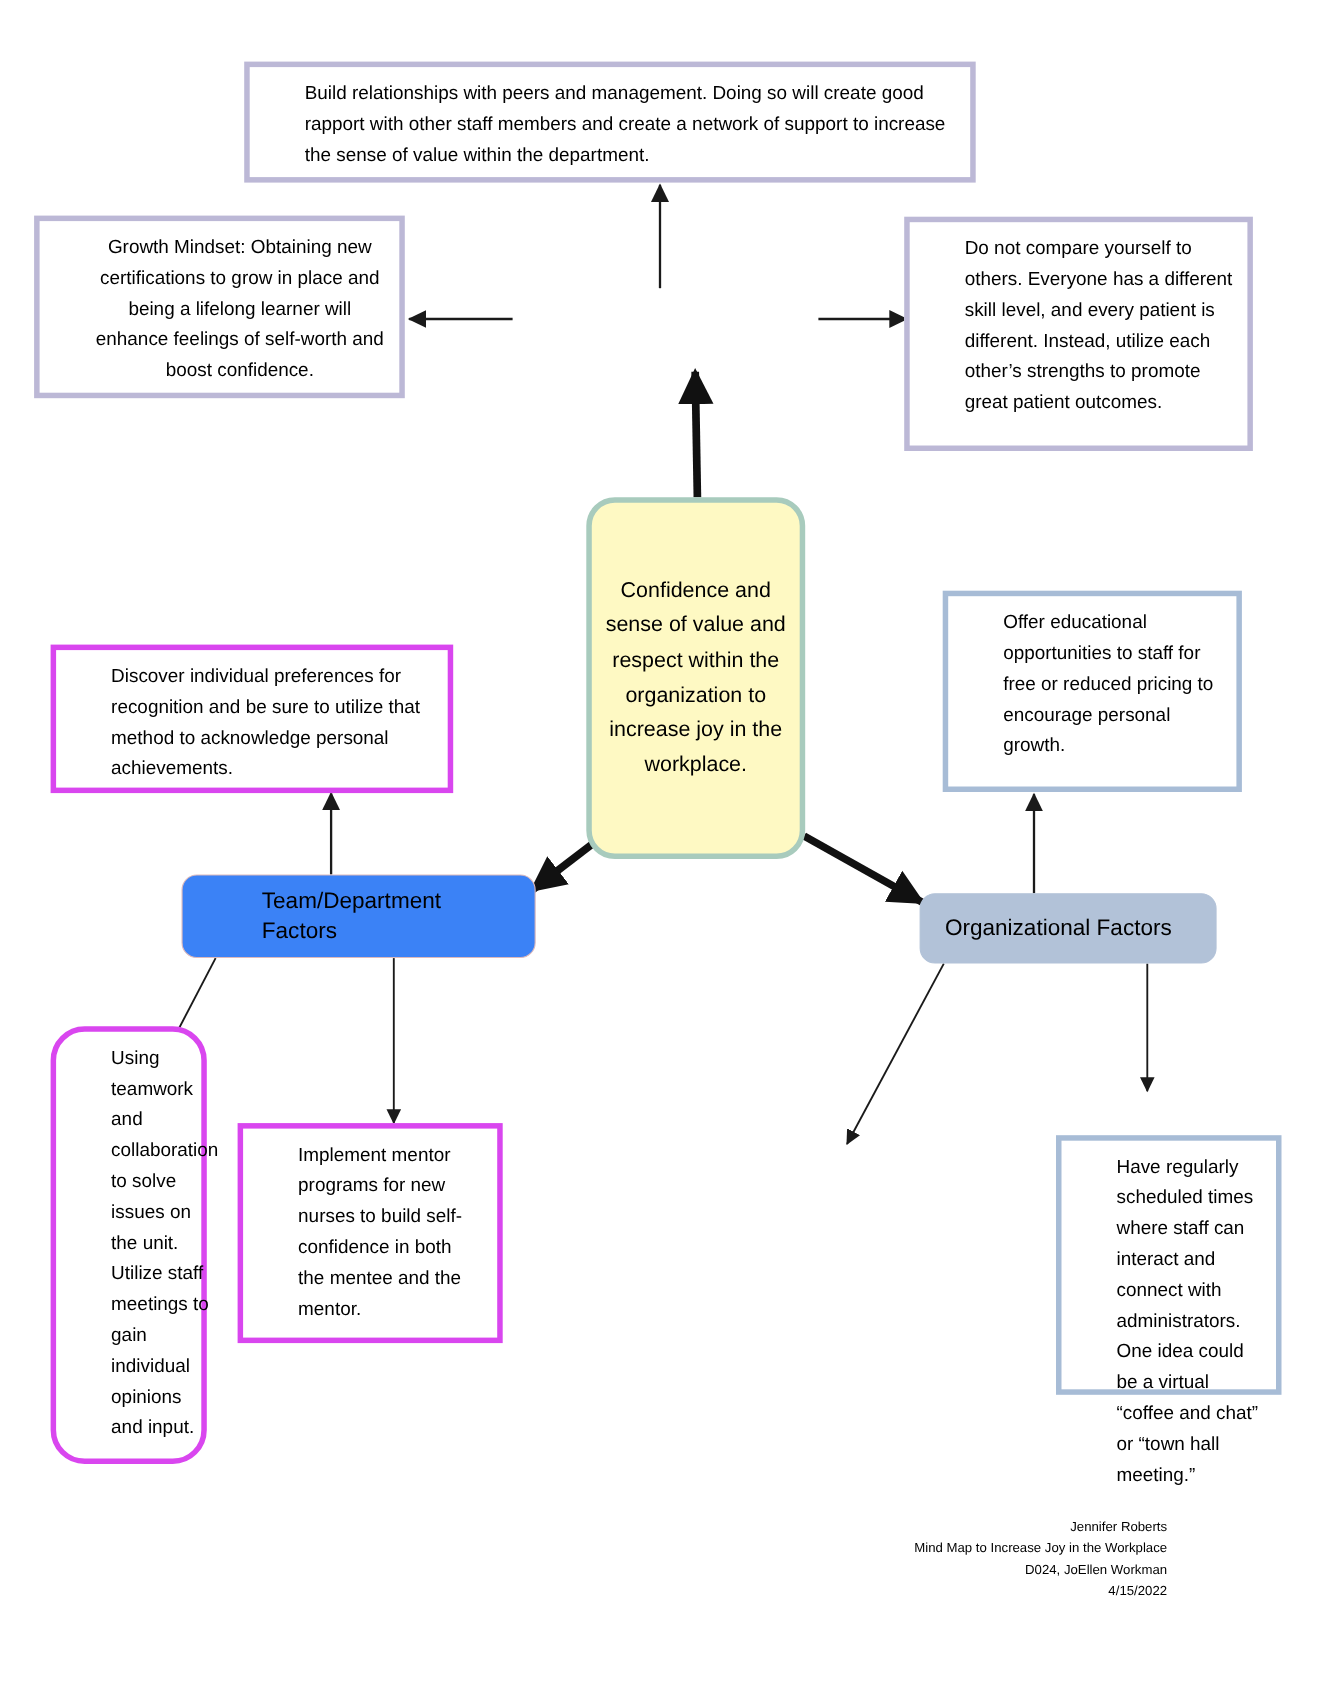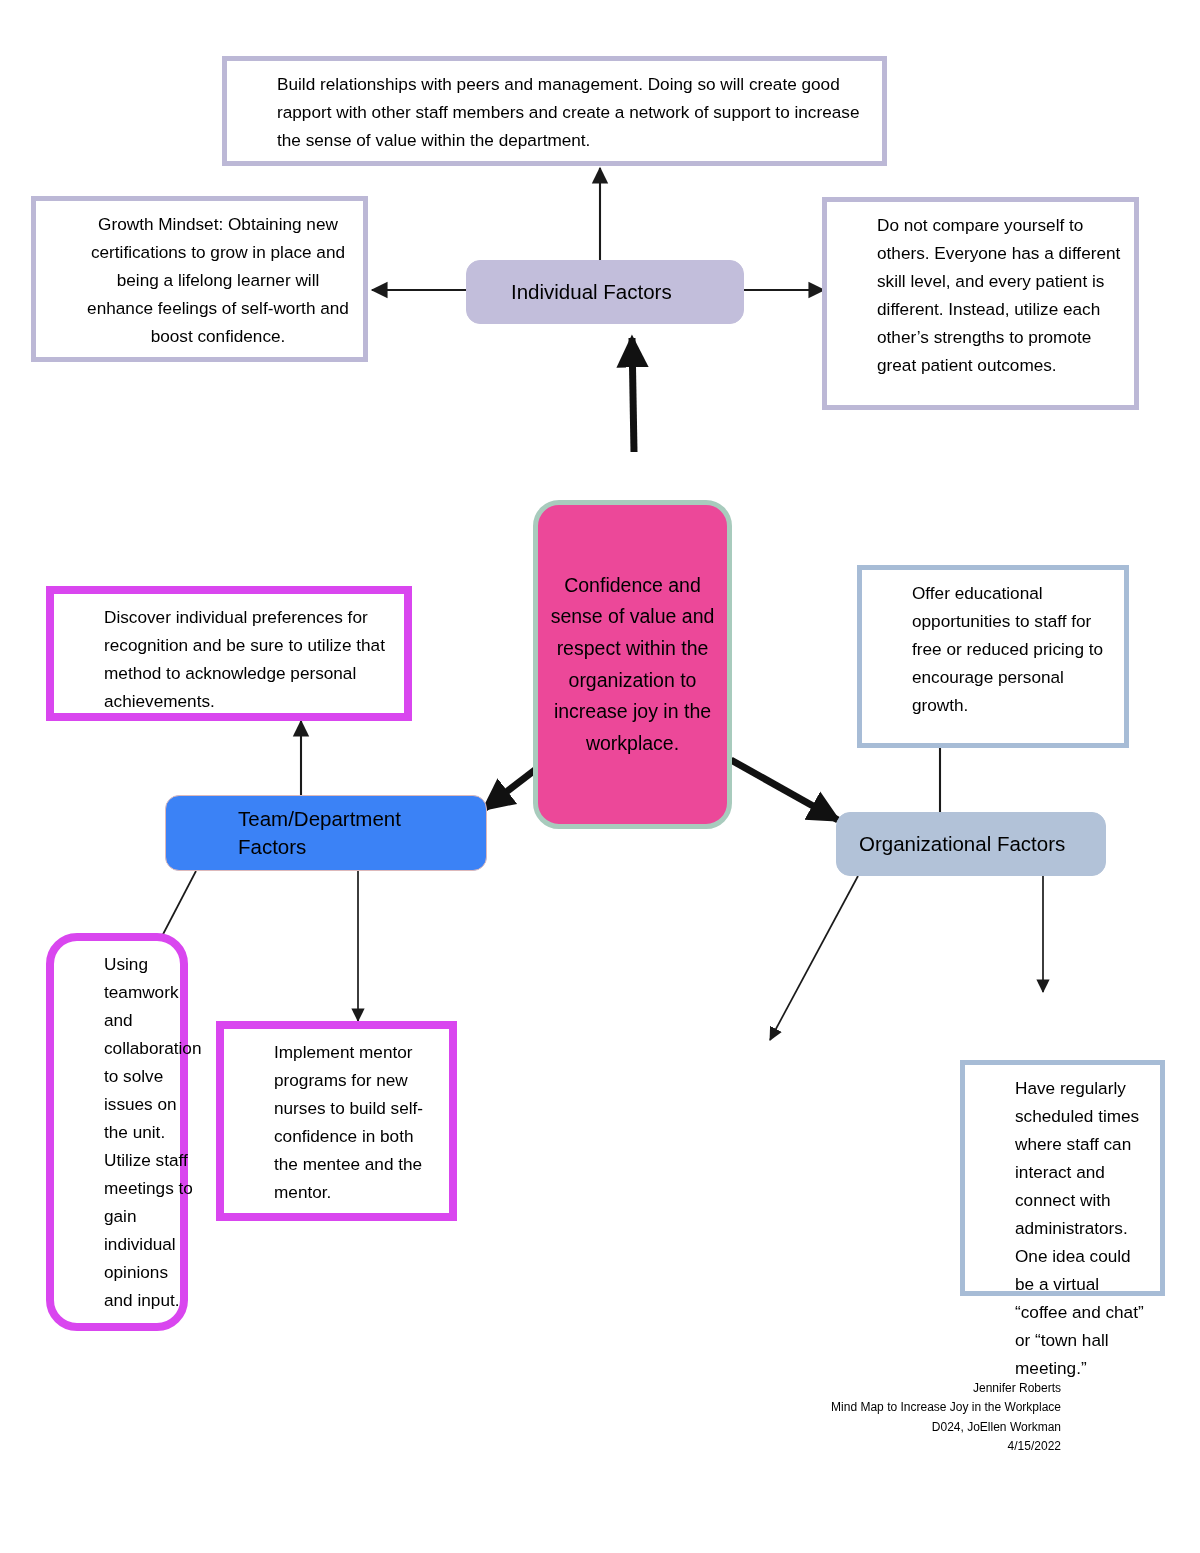--- a/index.html
+++ b/index.html
@@ -147,9 +147,6 @@
     <div class="leaf-inner">Do not compare yourself to others. Everyone has a different skill level, and every patient is different. Instead, utilize each other’s strengths to promote great patient outcomes.</div>
   </div>
 
-  <div class="node hub hub-individual" style="left:466px; top:260px; width:278px; height:64px;">
-    <span>Individual Factors</span>
-  </div>
 
   <div class="node center-node" style="left:533px; top:452px; width:199px; height:329px;">
     <span>Confidence and sense of value and respect within the organization to increase joy in the workplace.</span>

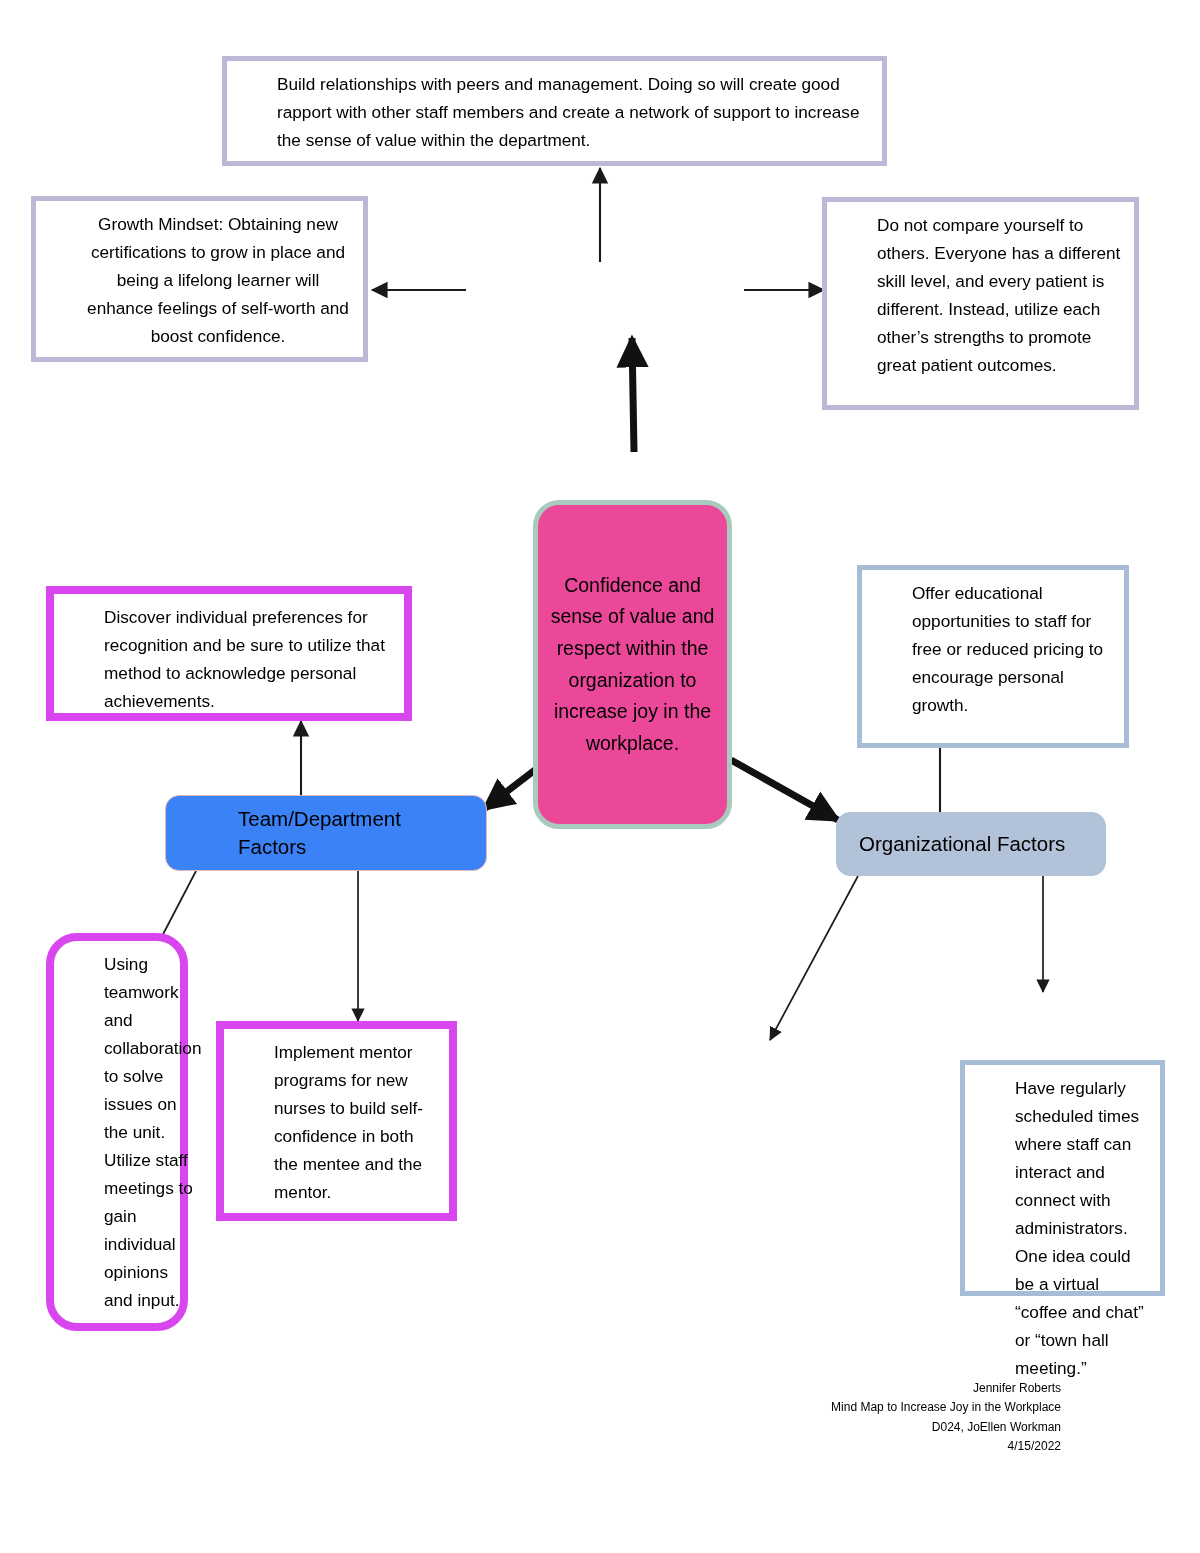--- a/index.html
+++ b/index.html
@@ -57,7 +57,7 @@
   }
   
   .center-node {
-    background: #ec4899;
+    background: #fef9c3;
     border: 5px solid #a8cbbd;
     border-radius: 26px;
     text-align: center;
@@ -65,7 +65,6 @@
     font-size: 19.5px;
     line-height: 1.62;
     padding: 8px 12px;
-    margin-top: 48px;
   }
   
   .leaf {

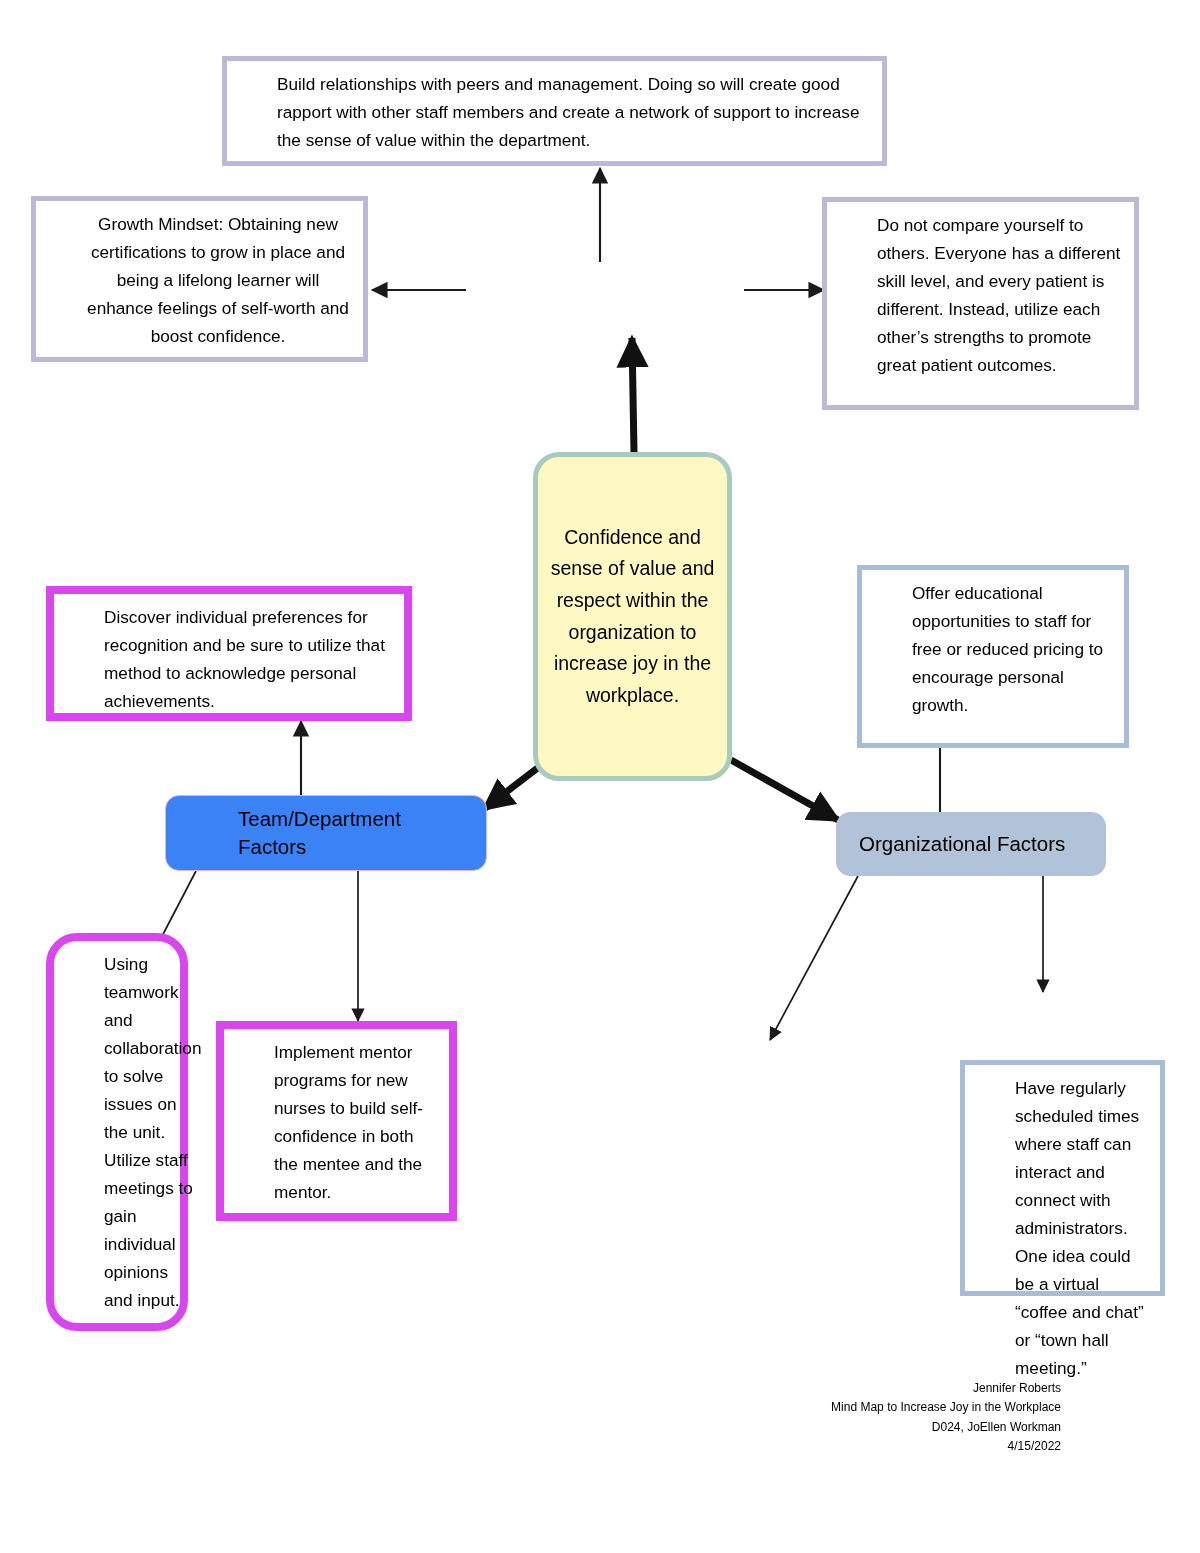--- a/index.html
+++ b/index.html
@@ -76,7 +76,7 @@
   }
   .leaf-purple { border: 5px solid #bcb8d6; }
   .leaf-pink   { border: 8px solid #d946ef; }
-  .leaf-blue   { border: 5px solid #a7bcd6; margin-top: 28px; }
+  .leaf-blue   { border: 5px solid #a7bcd6; }
   .leaf-inner {
     padding: 9px 13px 9px 14px;
     width: 100%;

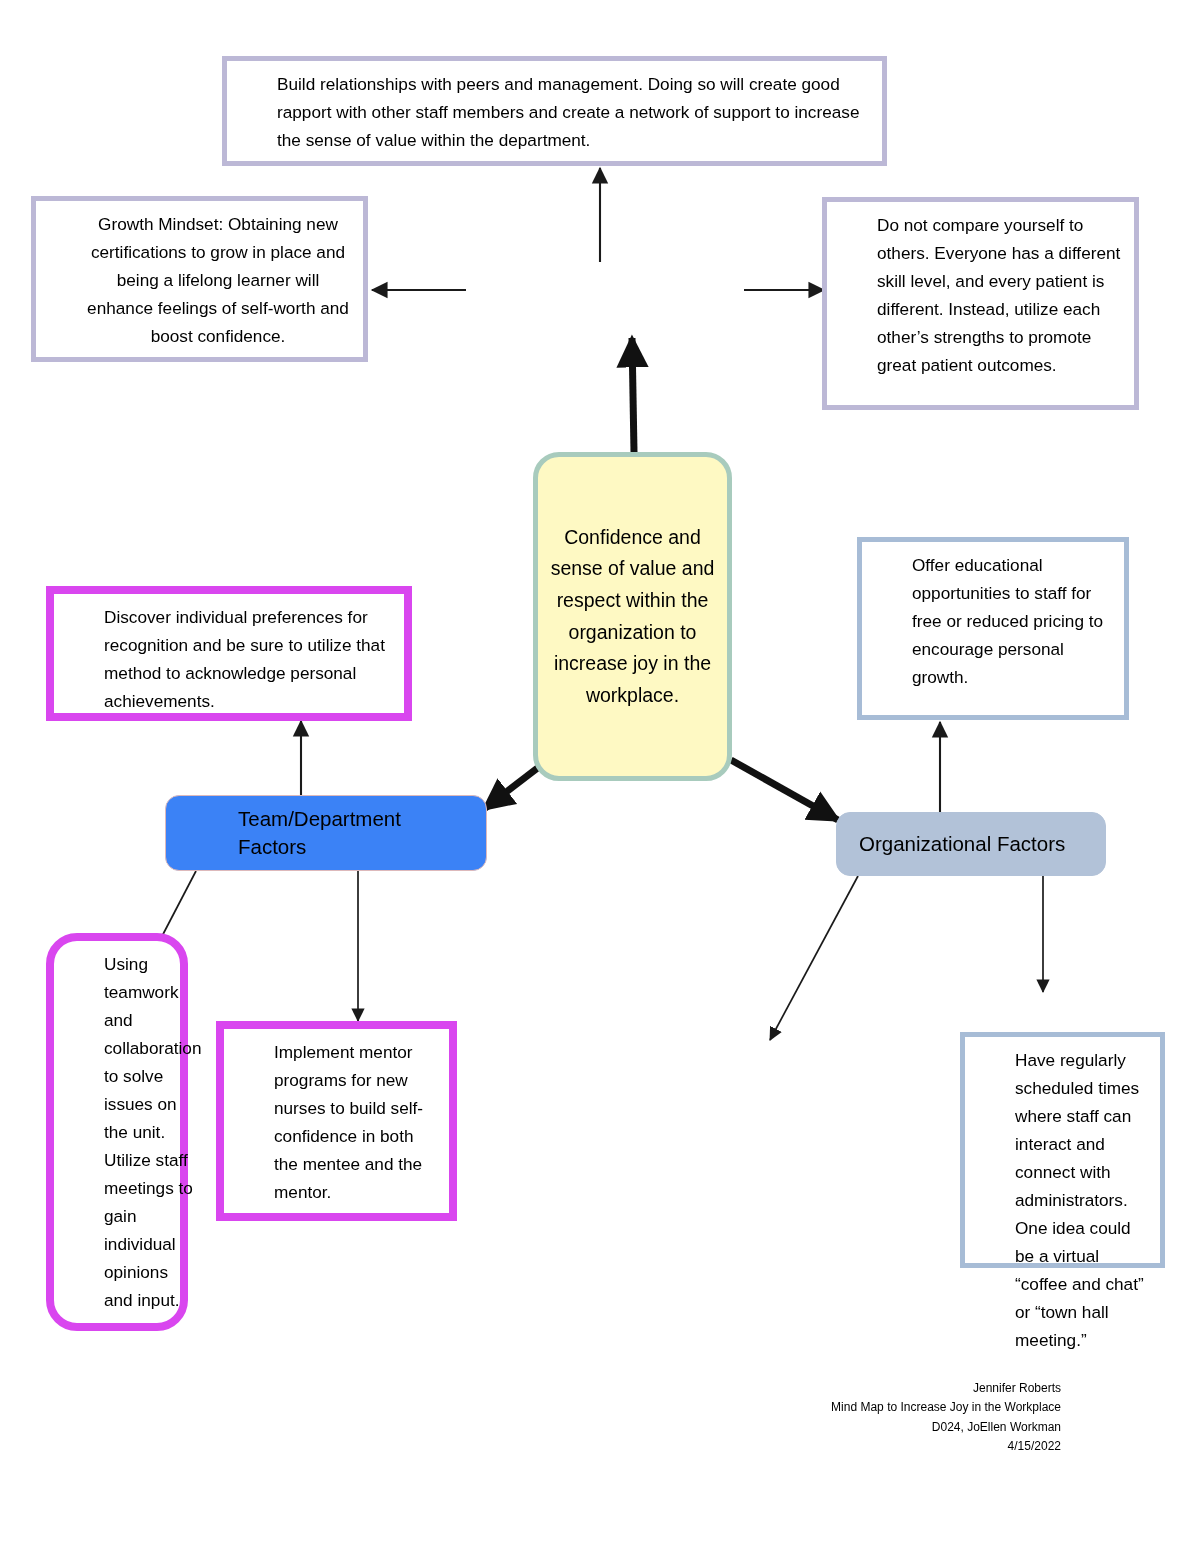--- a/index.html
+++ b/index.html
@@ -75,7 +75,7 @@
     padding-left: 36px;
   }
   .leaf-purple { border: 5px solid #bcb8d6; }
-  .leaf-pink   { border: 8px solid #d946ef; }
+  .leaf-pink   { border: 5px solid #d946ef; }
   .leaf-blue   { border: 5px solid #a7bcd6; }
   .leaf-inner {
     padding: 9px 13px 9px 14px;

